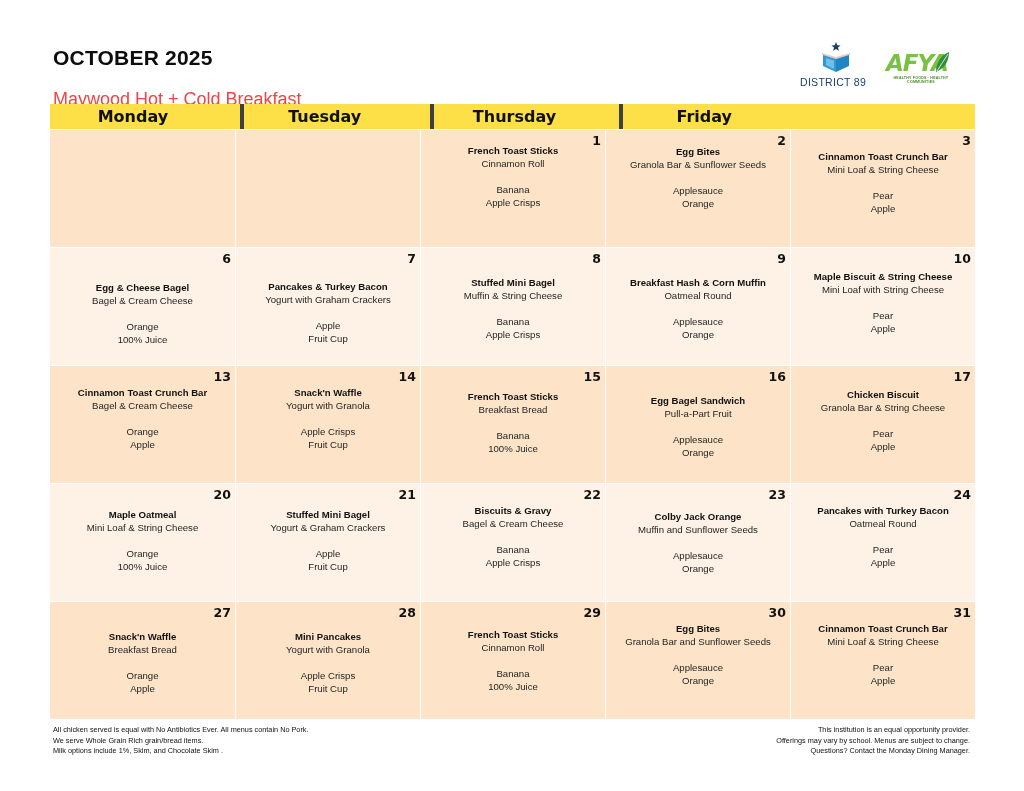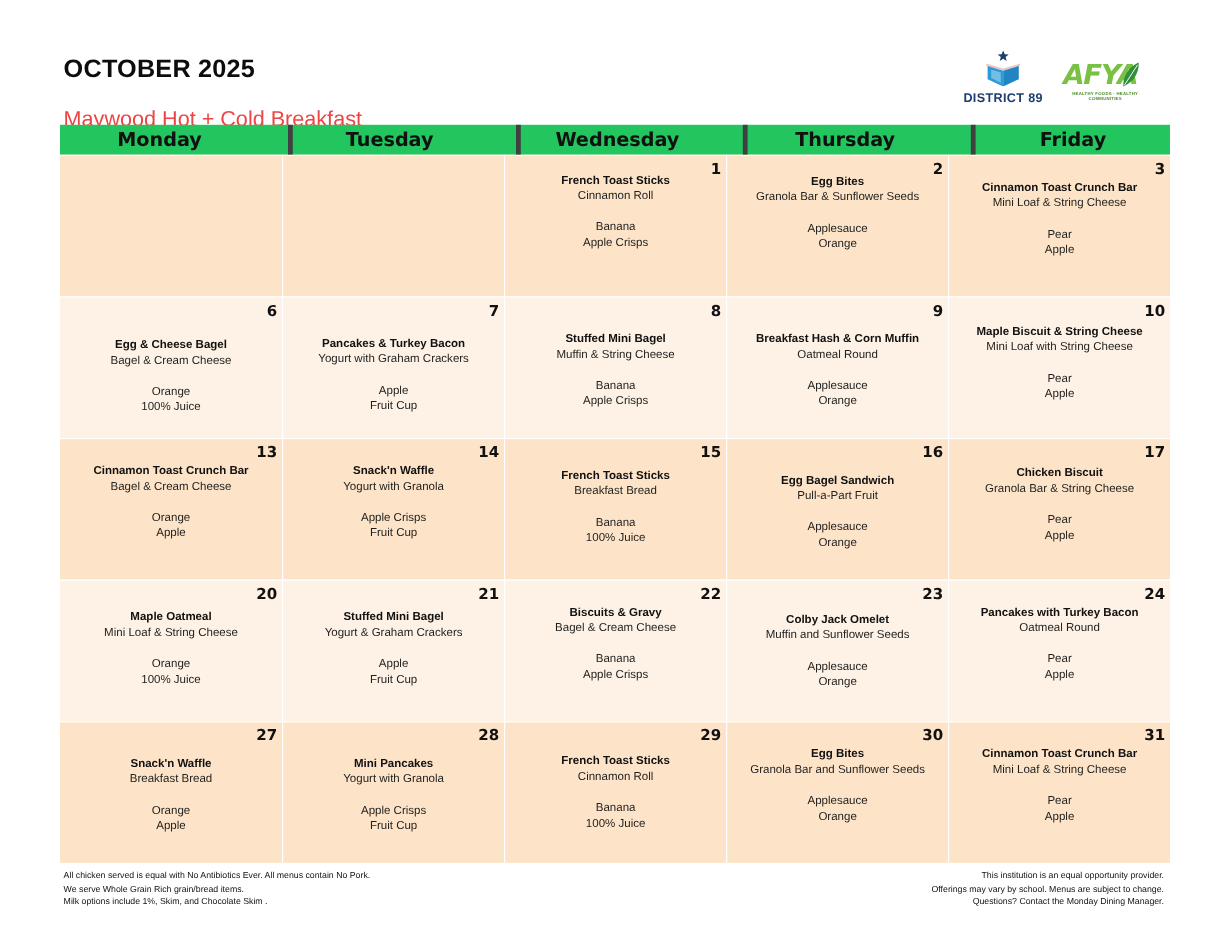--- a/index.html
+++ b/index.html
@@ -11,7 +11,7 @@
 
   .logo-d89 { position: absolute; left: 800px; top: 38px; width: 72px; height: 52px; }
   .logo-d89 .book { position: absolute; left: 20px; top: 4px; width: 32px; height: 30px; }
-  .logo-d89 .text { position: absolute; left: 0; top: 38px; width: 72px; text-align: center; font-size: 10.5px; font-weight: 700; color: #1d3f6e; letter-spacing: 0.3px; }
+  .logo-d89 .text { position: absolute; left: 0; top: 38px; width: 72px; text-align: left; font-size: 10.5px; font-weight: 400; color: #1d3f6e; letter-spacing: 0.3px; }
 
   .logo-afya { position: absolute; left: 884px; top: 50px; width: 74px; height: 34px; }
   .logo-afya .word { position: absolute; left: 2px; top: 0; font-size: 23px; font-weight: 900; font-style: italic; color: #79c142; letter-spacing: -1px; font-family: "DejaVu Sans", sans-serif; }

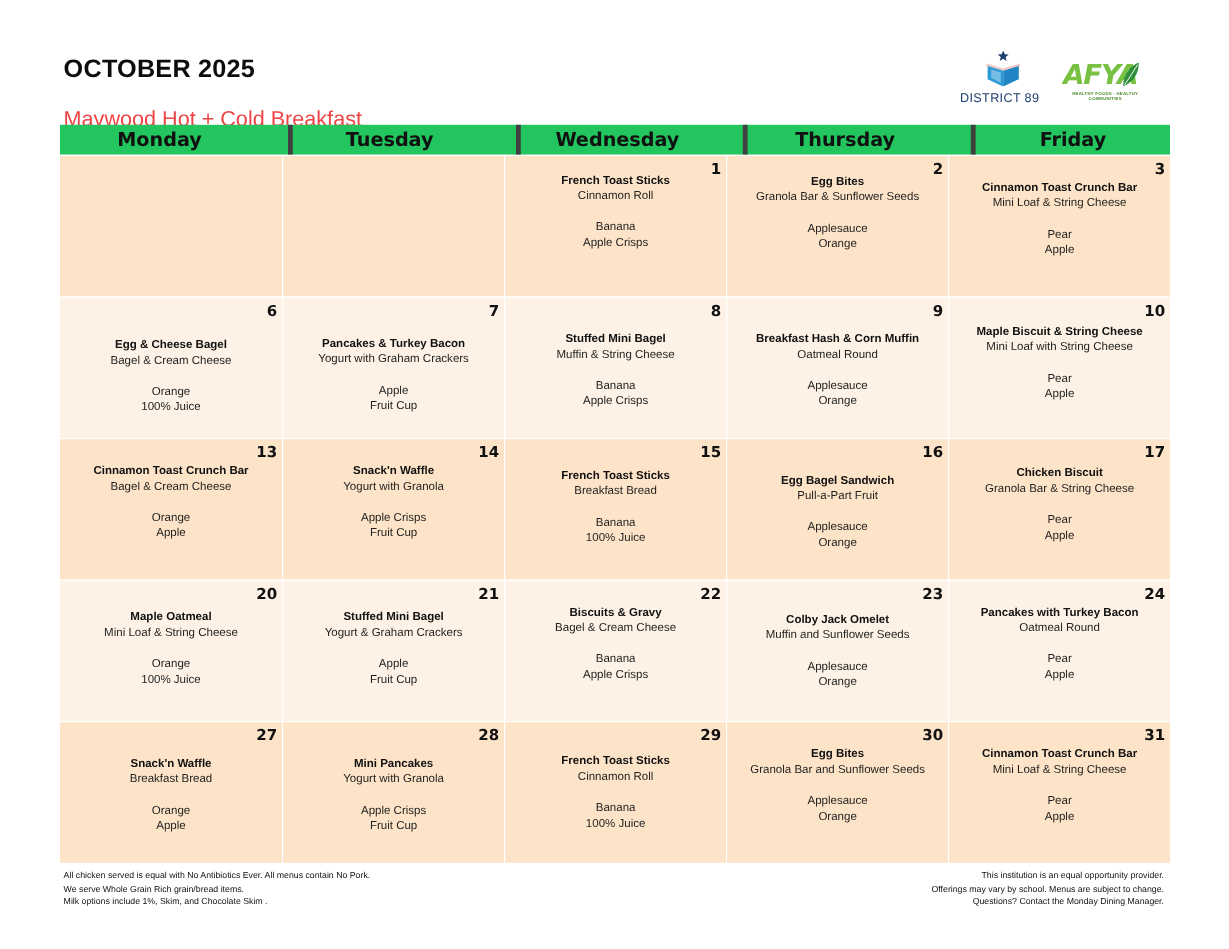--- a/index.html
+++ b/index.html
@@ -19,7 +19,7 @@
   .logo-afya .tag { position: absolute; left: 0; top: 26px; width: 74px; text-align: center; font-size: 3.6px; font-weight: 700; color: #4b8a2a; letter-spacing: 0.2px; }
 
   .calendar { position: absolute; left: 50px; top: 104px; width: 925px; }
-  .head-row { display: grid; grid-template-columns: repeat(5, 1fr); height: 25px; background: #22c55e; gap: 24px; }
+  .head-row { display: grid; grid-template-columns: repeat(5, 1fr); height: 25px; background: #fde047; gap: 24px; }
   .head-cell { display: flex; align-items: center; justify-content: center; font-size: 16px; font-weight: 700; color: #111; border-left: 4px solid #404040; font-family: "DejaVu Sans", sans-serif; }
   .head-cell:first-child { border-left: none; }
 

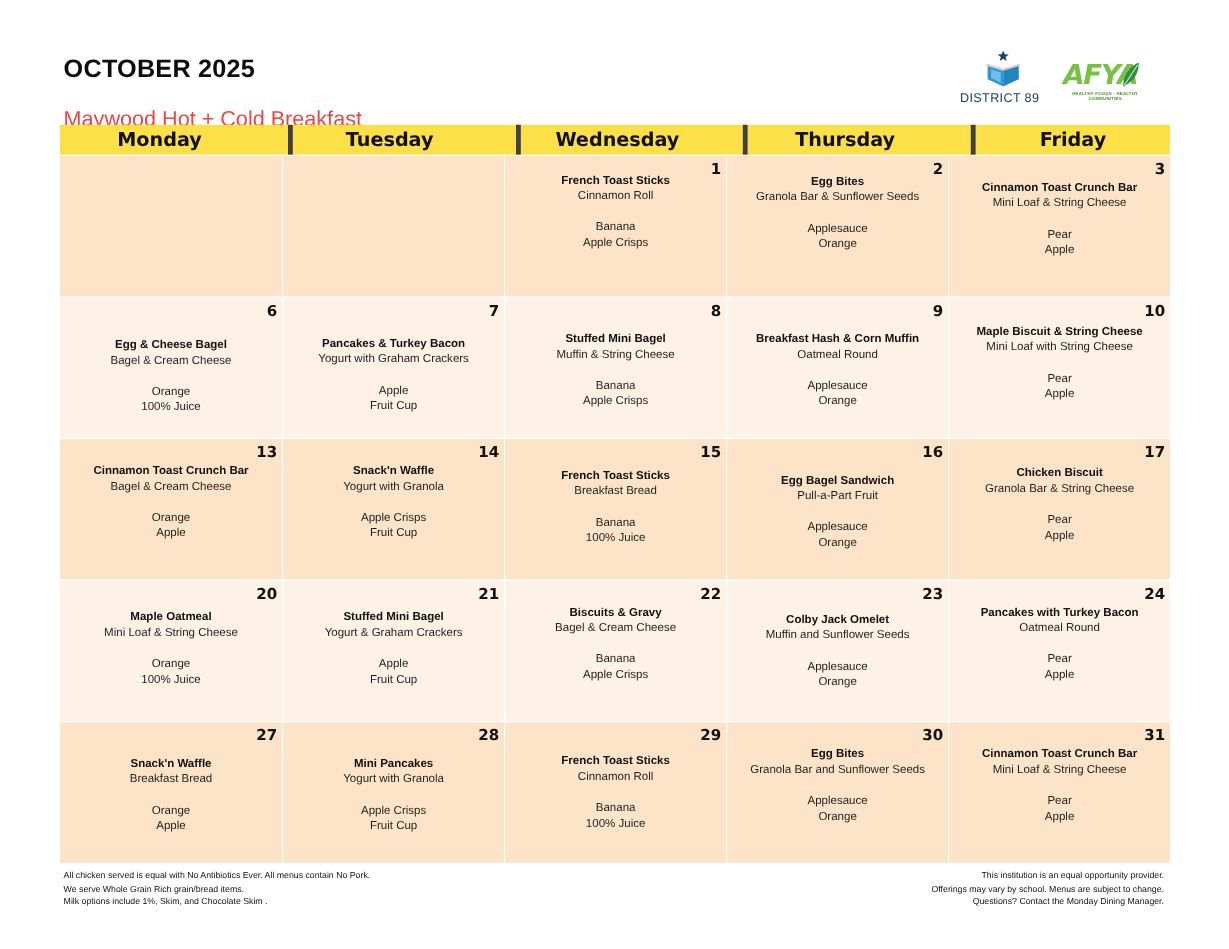--- a/index.html
+++ b/index.html
@@ -66,7 +66,6 @@
   <div class="head-row">
     <div class="head-cell">Monday</div>
     <div class="head-cell">Tuesday</div>
-    <div class="head-cell">Wednesday</div>
     <div class="head-cell">Thursday</div>
     <div class="head-cell">Friday</div>
   </div>

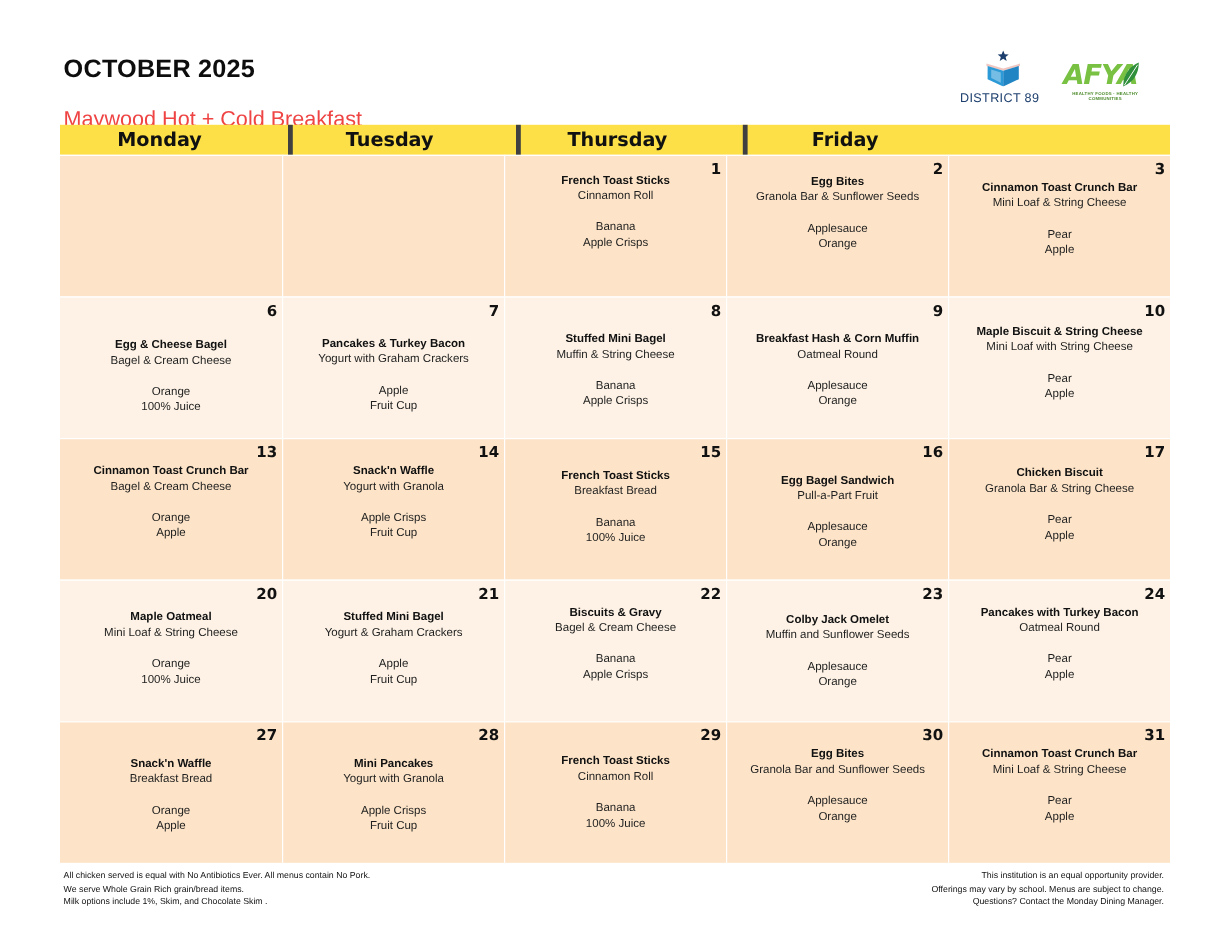--- a/index.html
+++ b/index.html
@@ -242,7 +242,7 @@
         <div class="day">
           <span class="num">23</span>
           <div class="items" style="top:26px">
-            <div class="main">Colby Jack Omelet</div>
+            <div class="main">Colby Jack Orange</div>
             <div>Muffin and Sunflower Seeds</div>
             <div class="gap"></div>
             <div>Applesauce</div>

